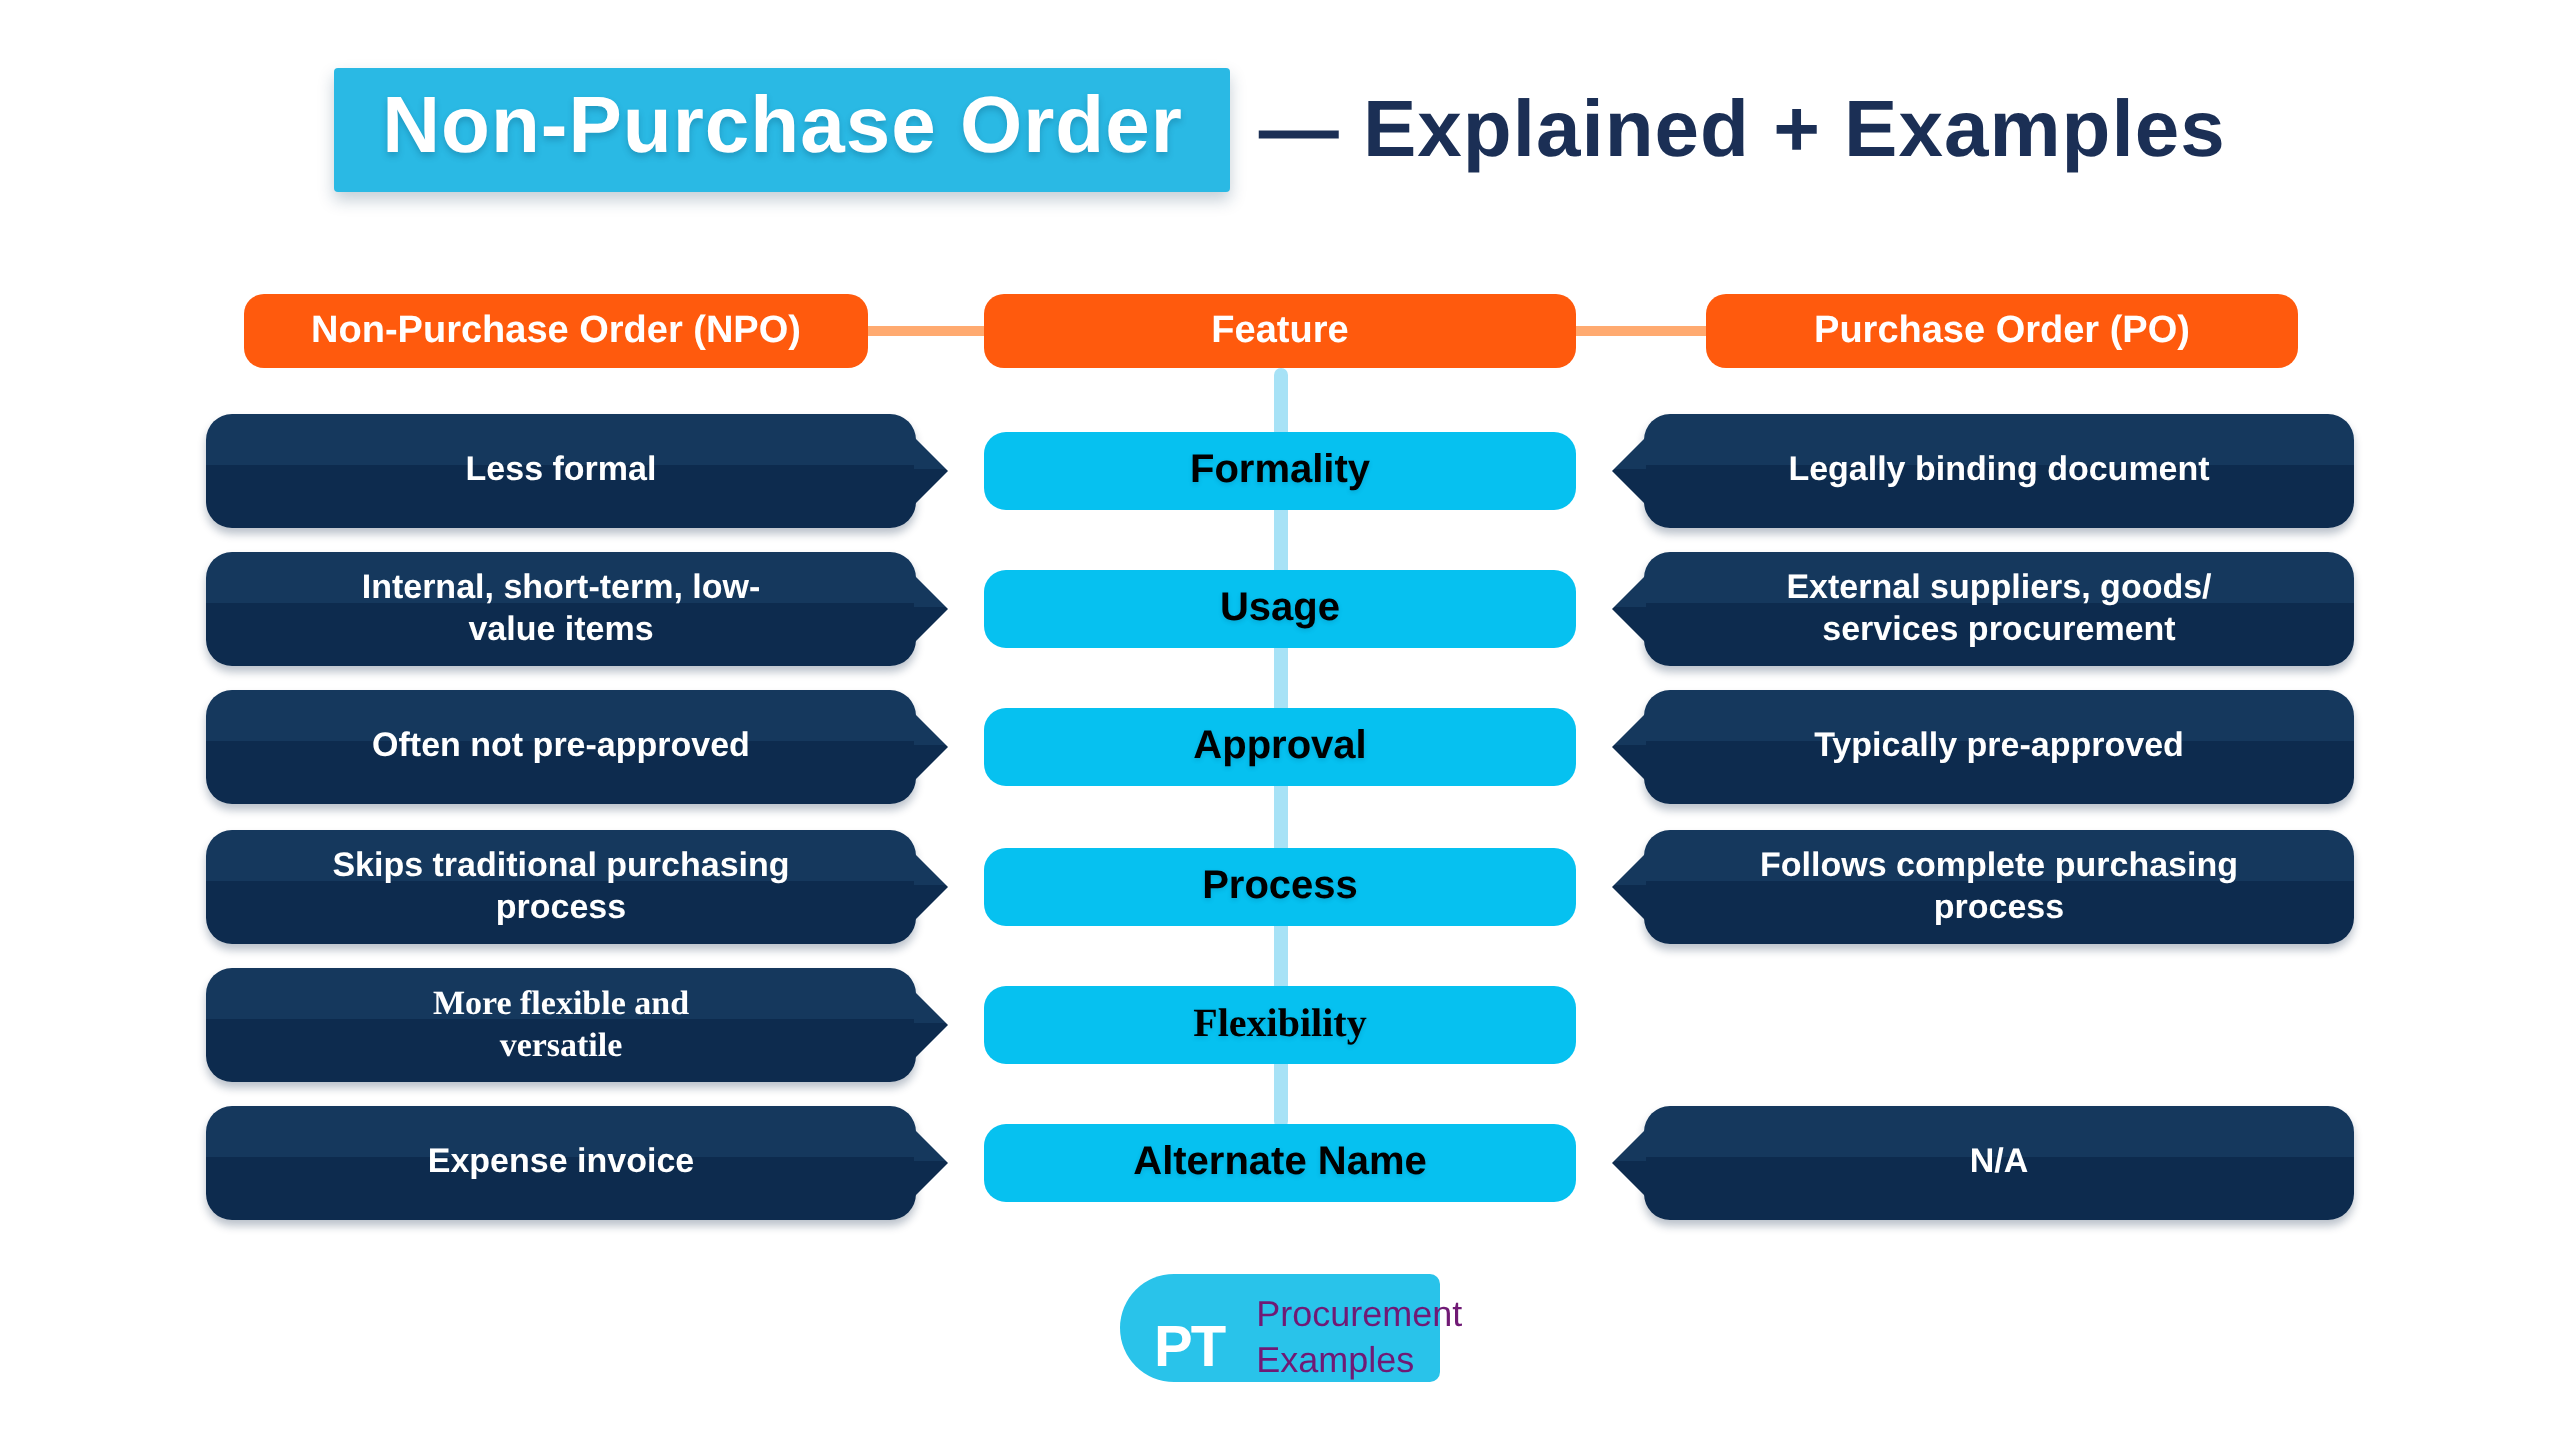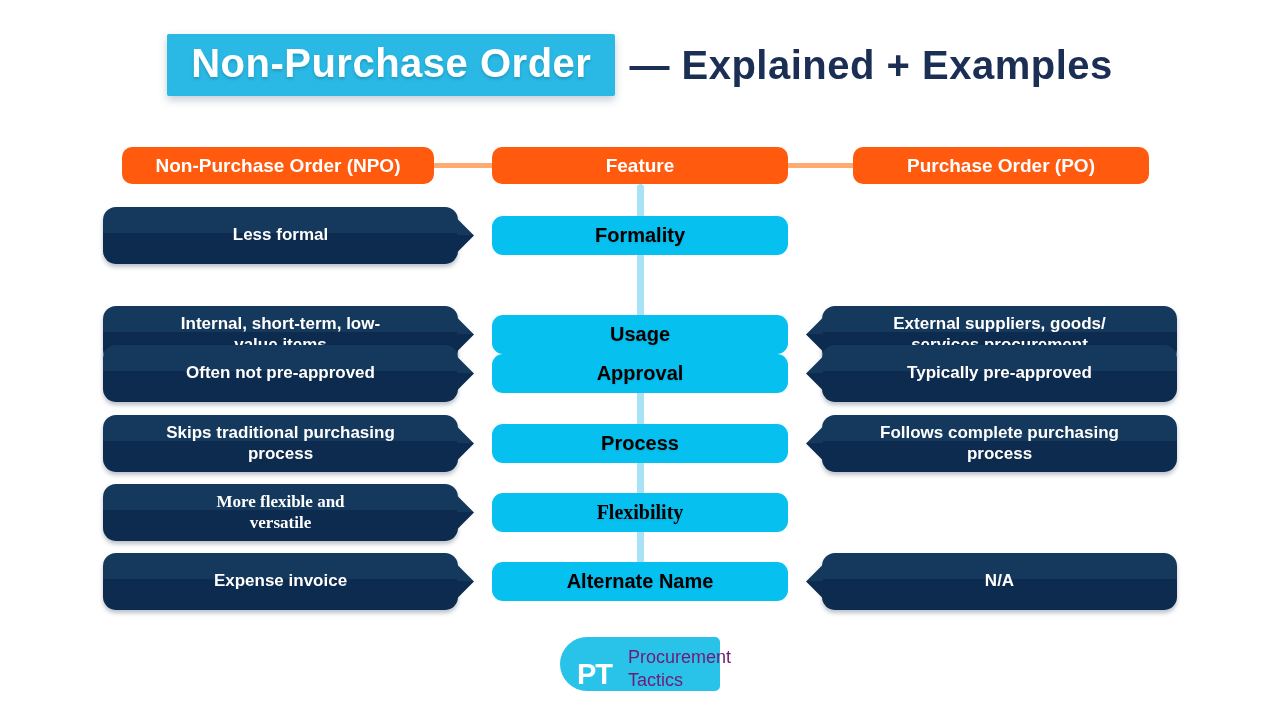--- a/index.html
+++ b/index.html
@@ -116,6 +116,7 @@
     <div class="row">
       <div class="navy-box npo-box">Less formal</div>
       <div class="feature-box">Formality</div>
+      <div class="navy-box po-box">Legally binding document</div>
     </div>
     <div class="row">
       <div class="navy-box npo-box">Internal, short-term, low-

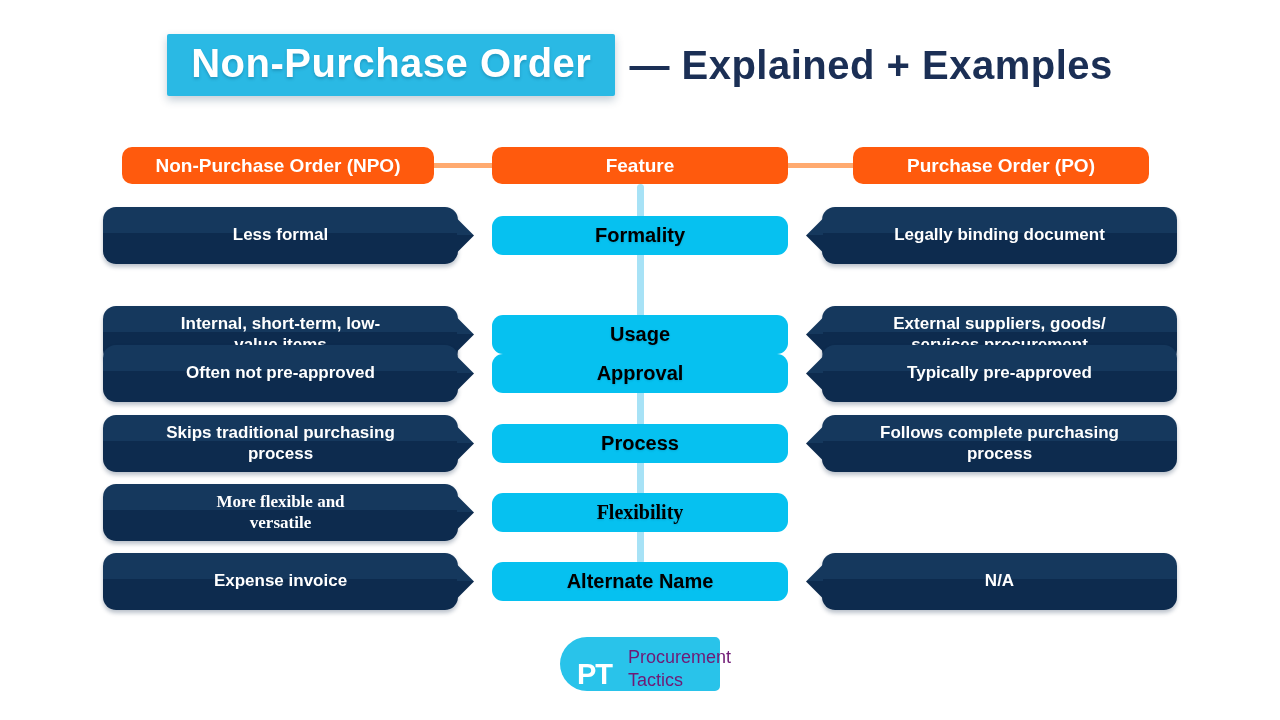--- a/index.html
+++ b/index.html
@@ -49,7 +49,7 @@
   .rows{position:absolute;left:0;top:207px;width:1280px;z-index:1;}
   .row{position:absolute;left:0;width:1280px;height:57px;}
   .row:nth-child(1){top:0;}
-  .row:nth-child(2){top:69px;margin-top:30px;}
+  .row:nth-child(2){top:69px;}
   .row:nth-child(3){top:138px;}
   .row:nth-child(4){top:208px;}
   .row:nth-child(5){top:277px;font-family:Liberation Serif, serif;}

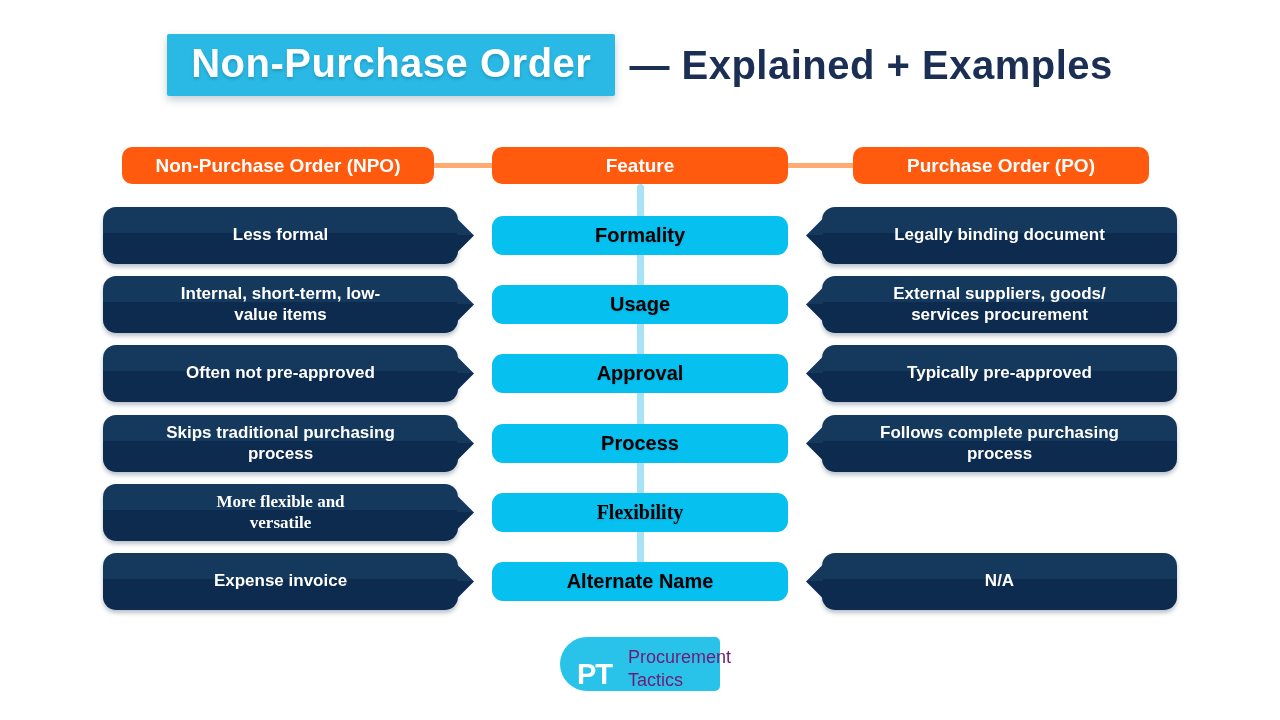--- a/index.html
+++ b/index.html
@@ -154,7 +154,7 @@
     <span class="logo-divider"></span>
     <span class="logo-text">
       <span>Procurement</span><br>
-      <span>Tactics</span>
+      <span>Examples</span>
     </span>
   </div>
 

